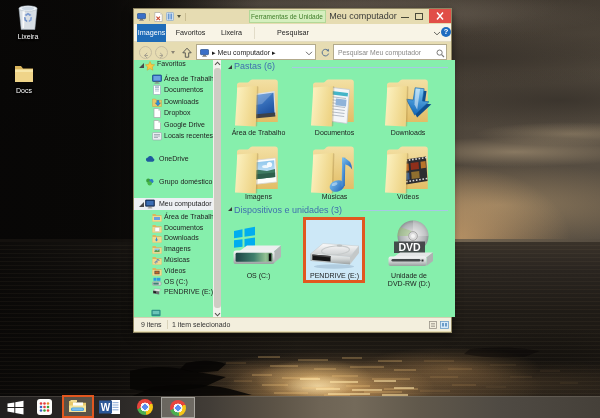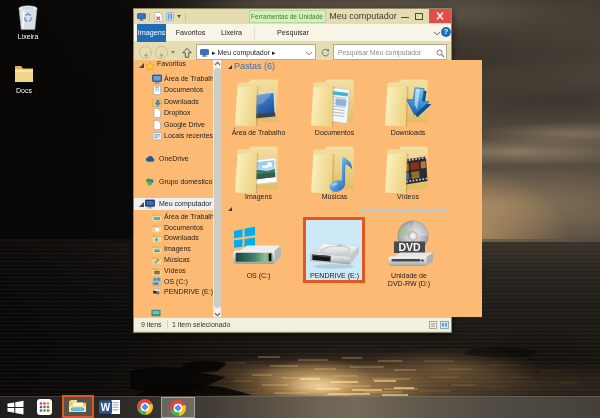--- a/index.html
+++ b/index.html
@@ -53,7 +53,7 @@
 .tab{position:absolute;top:0;height:18px;font-size:7.2px;color:#1e1e1e;line-height:18px;text-align:center}
 #addrrow{left:0;top:33px;width:317px;height:22px}
 .navbtn{position:absolute;width:13px;height:13px;border-radius:50%;border:1px solid #c6bda0}
-#content{left:0;top:51px;width:348px;height:257px;background:#fdba74;overflow:hidden}
+#content{left:0;top:51px;width:321px;height:257px;background:#86efac;overflow:hidden}
 .side{position:absolute;font-size:7px;color:#222;white-space:nowrap}
 .sideic{position:absolute;width:10px;height:10px}
 .grp{position:absolute;font-size:9px;color:#3f6fae;white-space:nowrap}

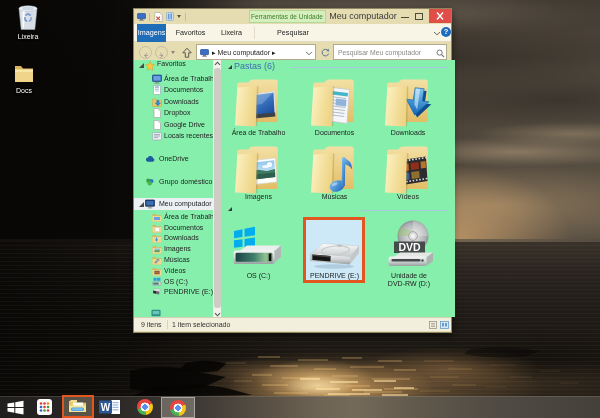--- a/index.html
+++ b/index.html
@@ -377,6 +377,7 @@
   <svg class="mini" style="left:93.5px;top:147px" width="4" height="4">
         <polygon points="0,4 4,4 4,0" fill="#3a3a3a"></polygon>
       </svg>
+  <div class="grp" style="left:100px;top:144.5px">Dispositivos e unidades (3)</div>
   <div class="grpline" style="left:226px;top:149.5px;width:88px"></div>
 
   <div class="mini" style="left:169px;top:157px;width:62px;height:66px;background:#cde8f7;border:3px solid #e2571f"></div>

